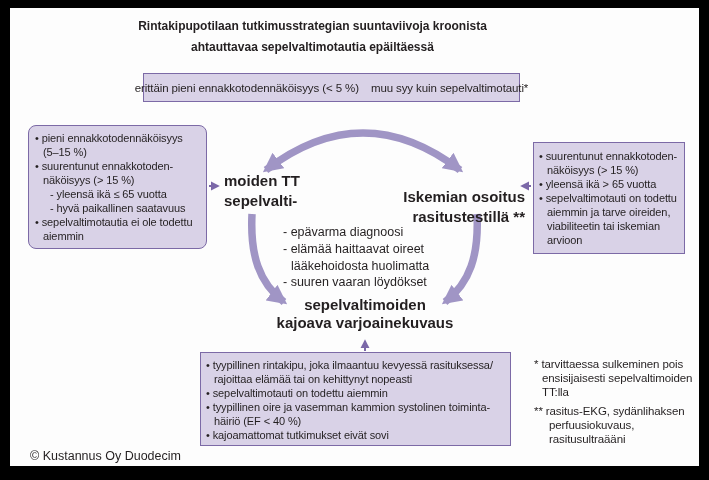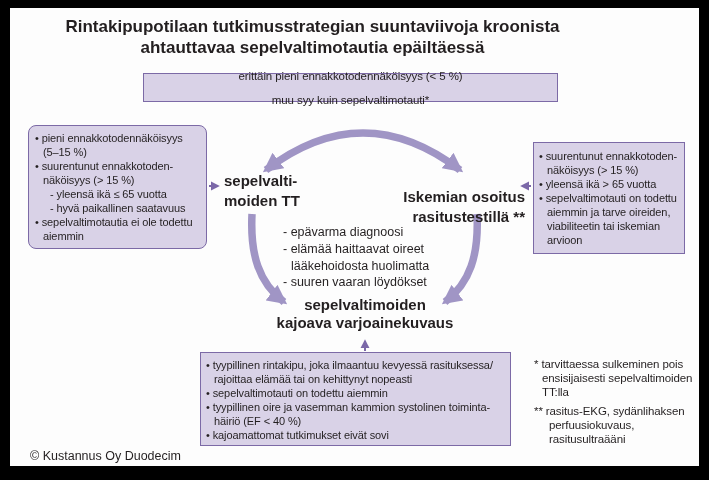--- a/index.html
+++ b/index.html
@@ -16,7 +16,7 @@
   .stage{position:relative;width:709px;height:480px;background:var(--frame);overflow:hidden;}
   .paper{position:absolute;left:10px;top:8px;width:689px;height:458px;background:var(--paper);}
   .abs{position:absolute;}
-  .title{left:0;top:16px;width:625px;text-align:center;font-weight:bold;font-size:17px;line-height:21px;}
+  .title{left:0;top:16px;width:625px;text-align:center;font-weight:bold;font-size:12px;line-height:21px;}
   .banner{left:143px;top:73px;width:415px;height:29px;background:var(--box-fill);
           border:1.5px solid var(--box-border);display:flex;align-items:center;justify-content:center;
           gap:6px;font-size:11.5px;white-space:nowrap;letter-spacing:-0.1px;flex-direction:column;}

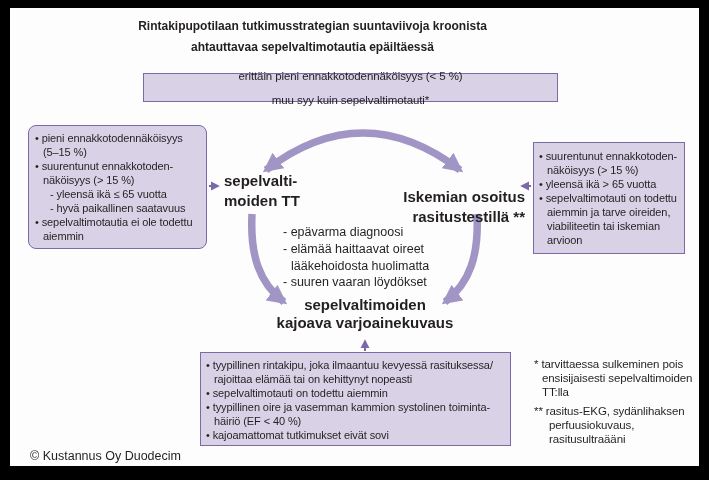--- a/index.html
+++ b/index.html
@@ -17,9 +17,9 @@
   .paper{position:absolute;left:10px;top:8px;width:689px;height:458px;background:var(--paper);}
   .abs{position:absolute;}
   .title{left:0;top:16px;width:625px;text-align:center;font-weight:bold;font-size:12px;line-height:21px;}
-  .banner{left:143px;top:73px;width:415px;height:29px;background:var(--box-fill);
+  .banner{left:143px;top:73px;width:377px;height:29px;background:var(--box-fill);
           border:1.5px solid var(--box-border);display:flex;align-items:center;justify-content:center;
-          gap:6px;font-size:11.5px;white-space:nowrap;letter-spacing:-0.1px;flex-direction:column;}
+          gap:6px;font-size:11.5px;white-space:nowrap;letter-spacing:-0.1px;}
   .pbox{background:var(--box-fill);border:1.5px solid var(--box-border);font-size:11px;
         line-height:14px;overflow:hidden;letter-spacing:-0.1px;}
   .box-left{left:28px;top:125px;width:179px;height:124px;padding:5px 5px 0 6px;border-radius:8px;}

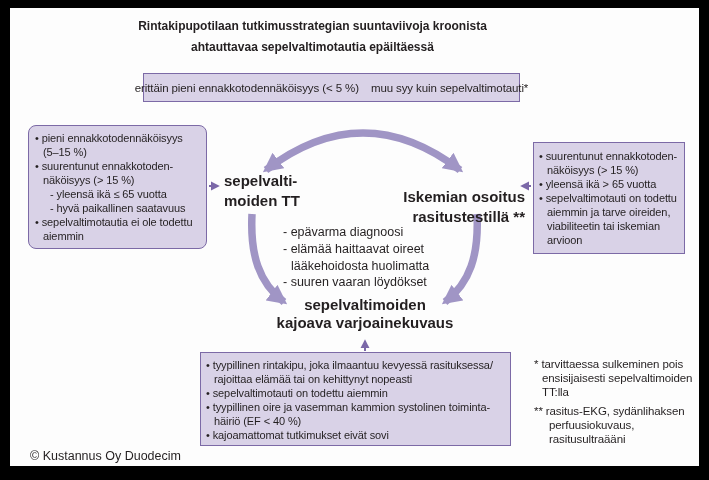--- a/index.html
+++ b/index.html
@@ -106,8 +106,8 @@
     </div>
 
   <div class="abs node node-ct">
+    <div>moiden TT</div>
     <div>sepelvalti-</div>
-    <div>moiden TT</div>
   </div>
 
   <div class="abs node node-isch">

